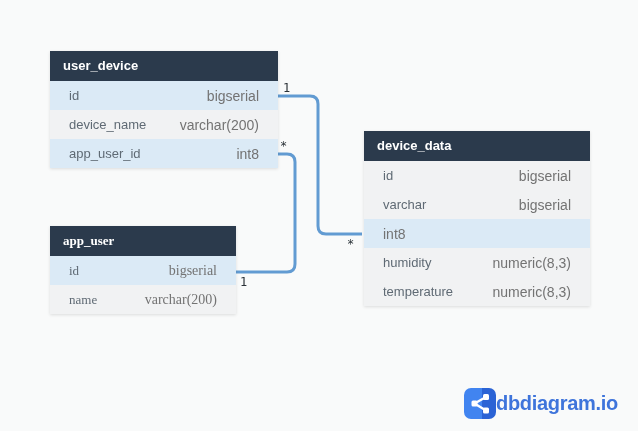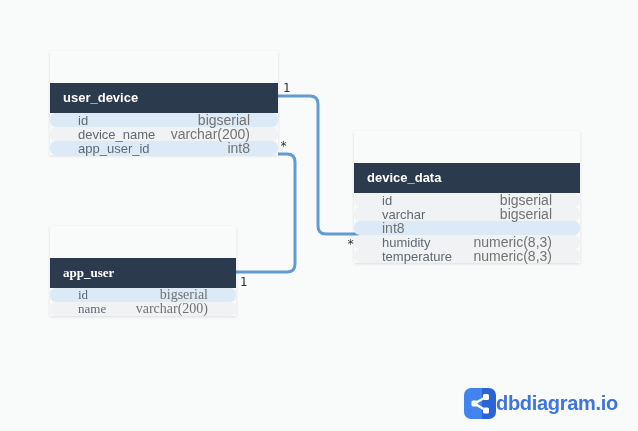--- a/index.html
+++ b/index.html
@@ -50,7 +50,6 @@
     font-weight: bold;
     padding: 0 13px;
     white-space: nowrap;
-    margin-top: 32px;
   }
   .table-row {
     height: 14px;

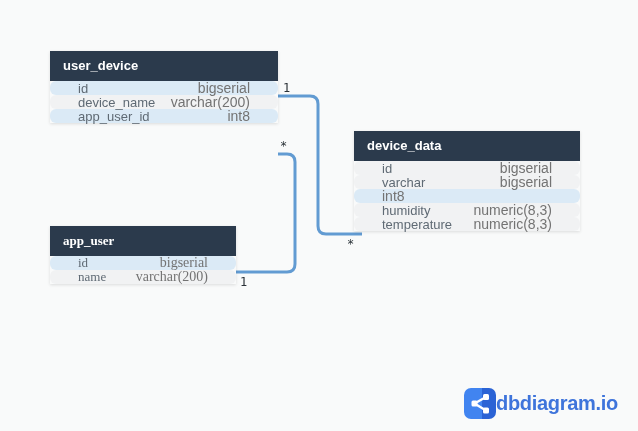--- a/index.html
+++ b/index.html
@@ -52,14 +52,13 @@
     white-space: nowrap;
   }
   .table-row {
-    height: 14px;
+    height: 29px;
     display: flex;
     justify-content: space-between;
     align-items: center;
-    padding: 0 28px;
+    padding: 0 19px;
     background: #f1f2f3;
     white-space: nowrap;
-    border-radius: 6px;
   }
   .table-row.highlighted {
     background: #dbeaf6;

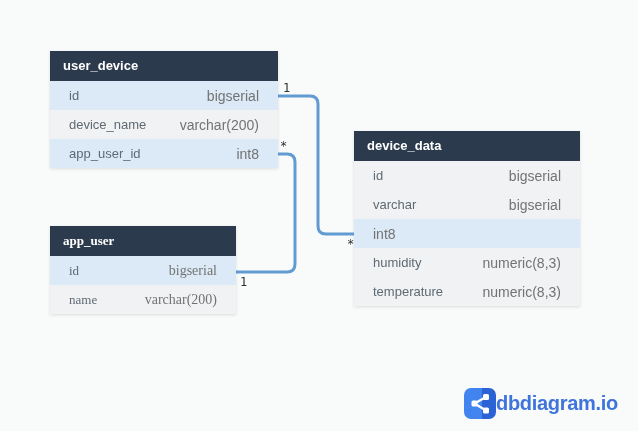--- a/index.html
+++ b/index.html
@@ -129,7 +129,7 @@
         <span class="field-type">varchar(200)</span>
       </div>
     </div>
-    <div class="table-node" style="left: 354px; top: 131px; width: 226px;">
+    <div class="table-node" style="left: 364px; top: 131px; width: 226px;">
       <div class="table-header">device_data</div>
       <div class="table-row">
         <span class="field-name">id</span>

